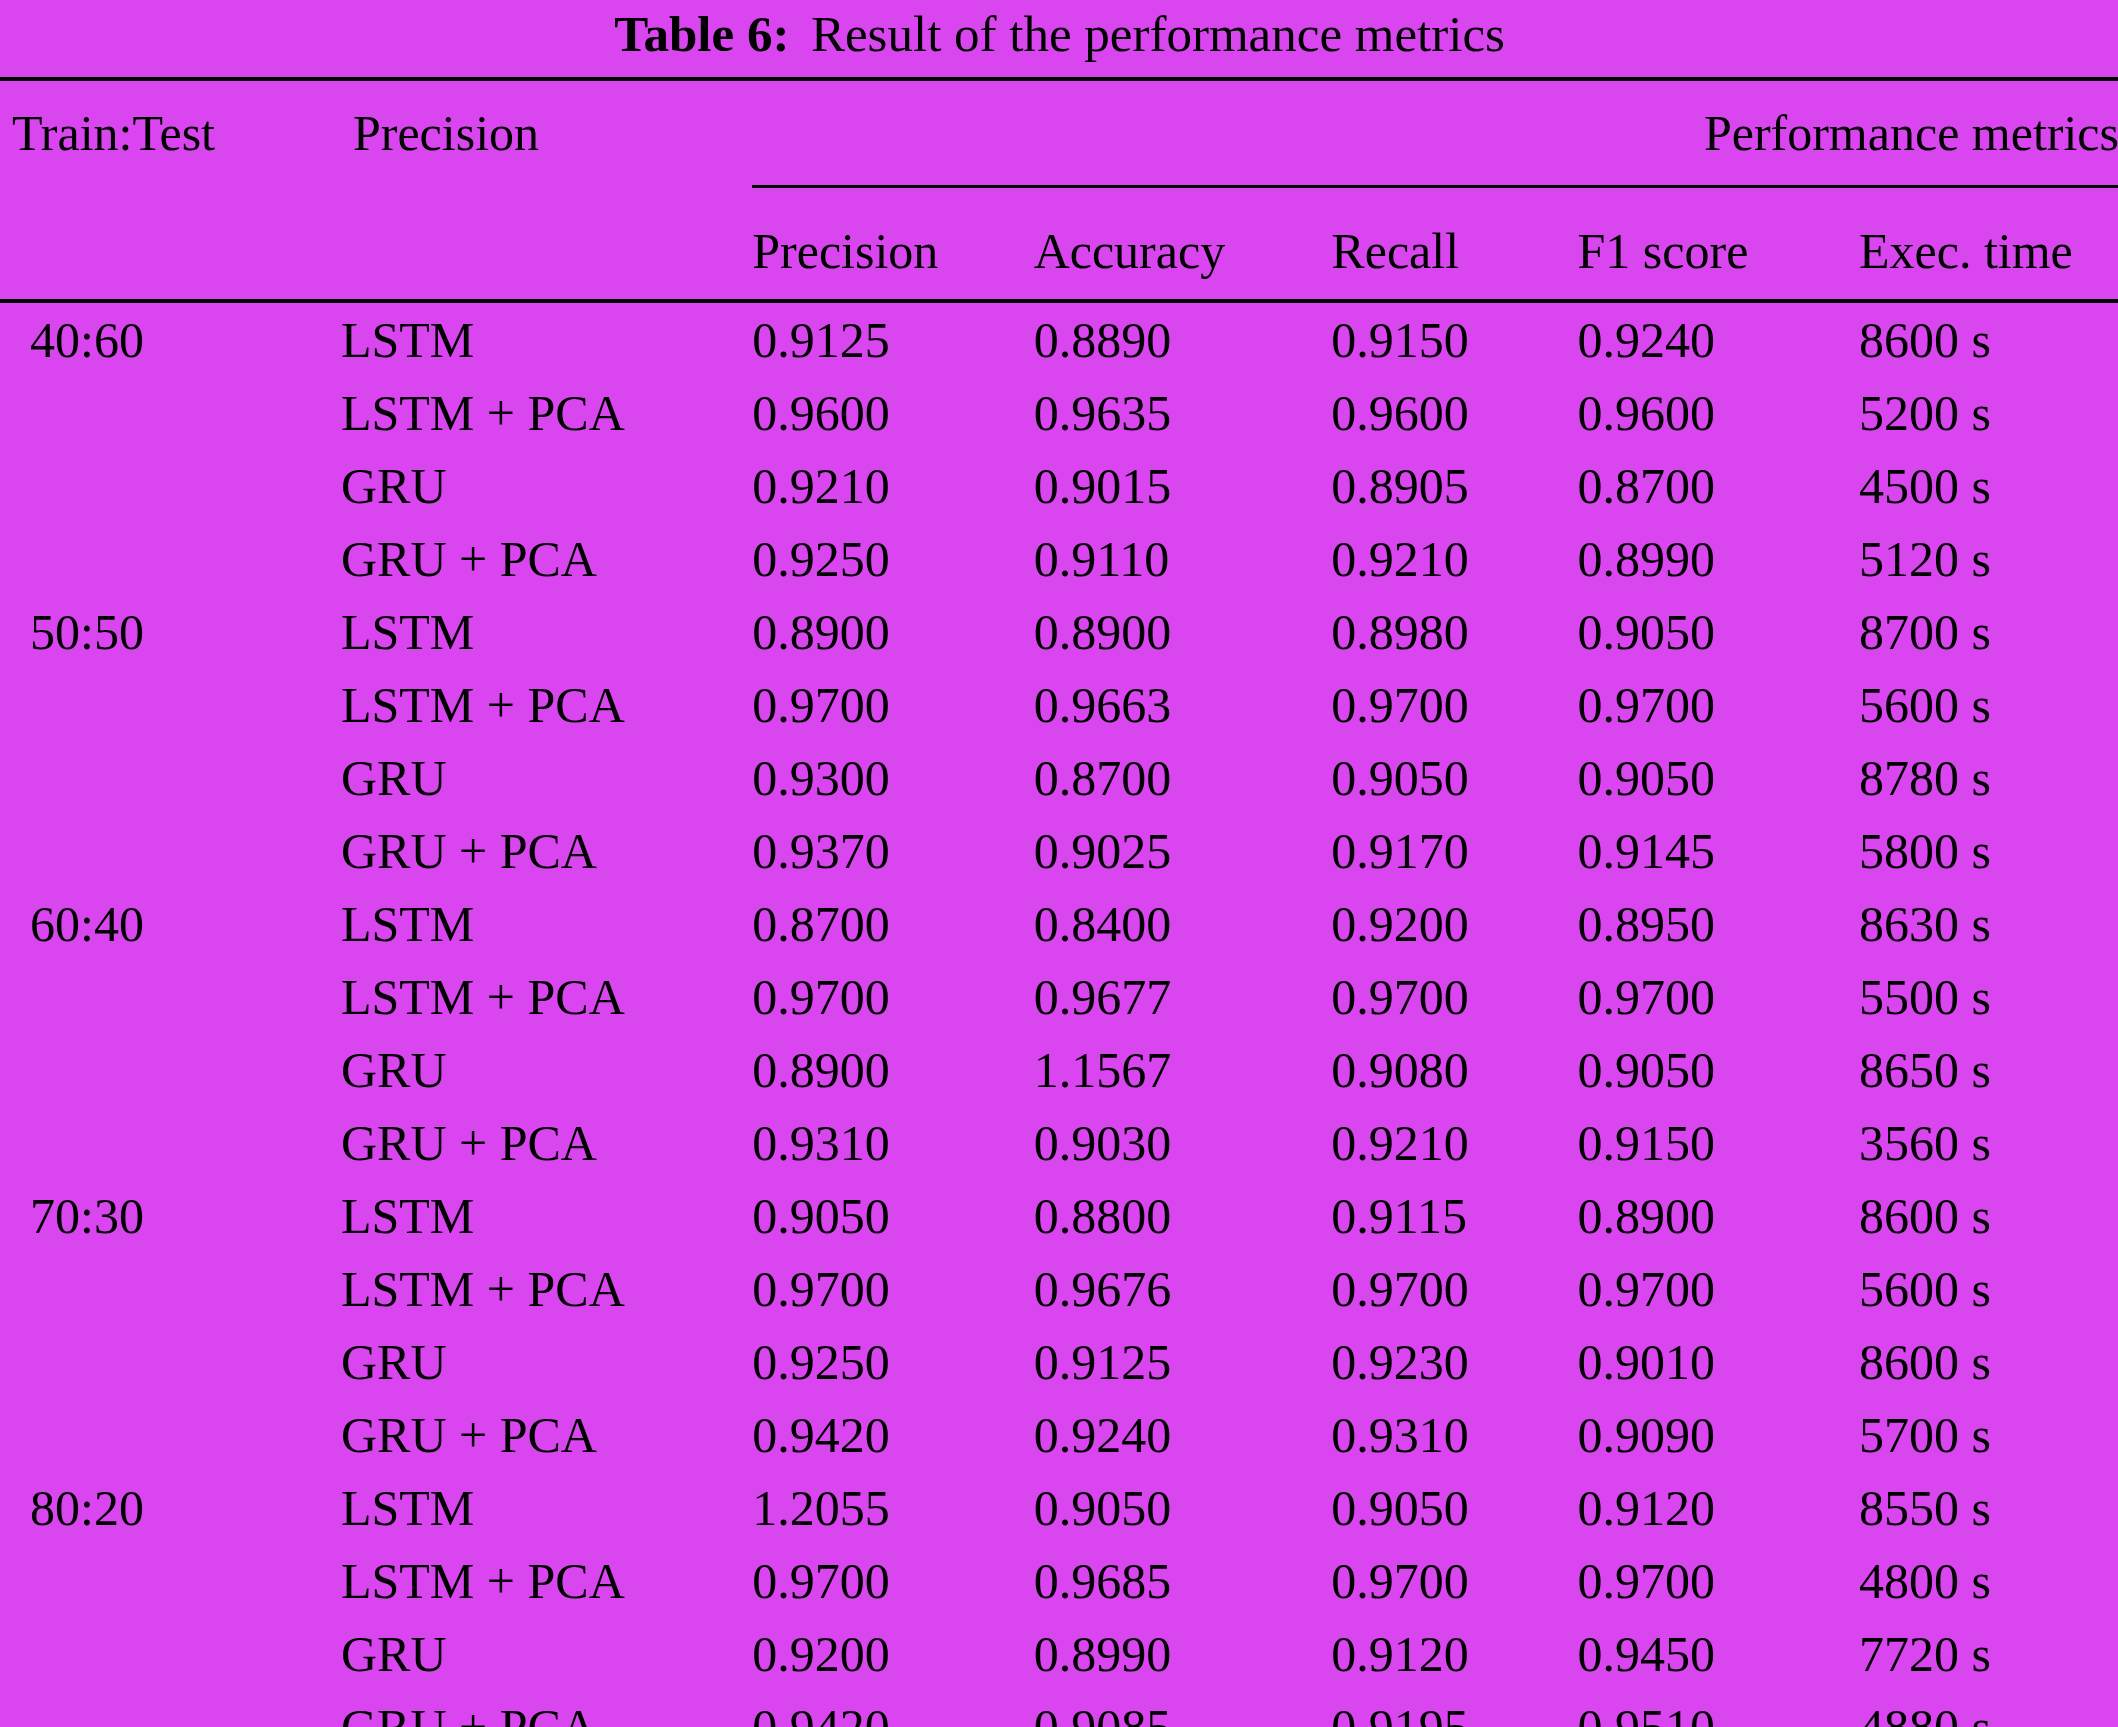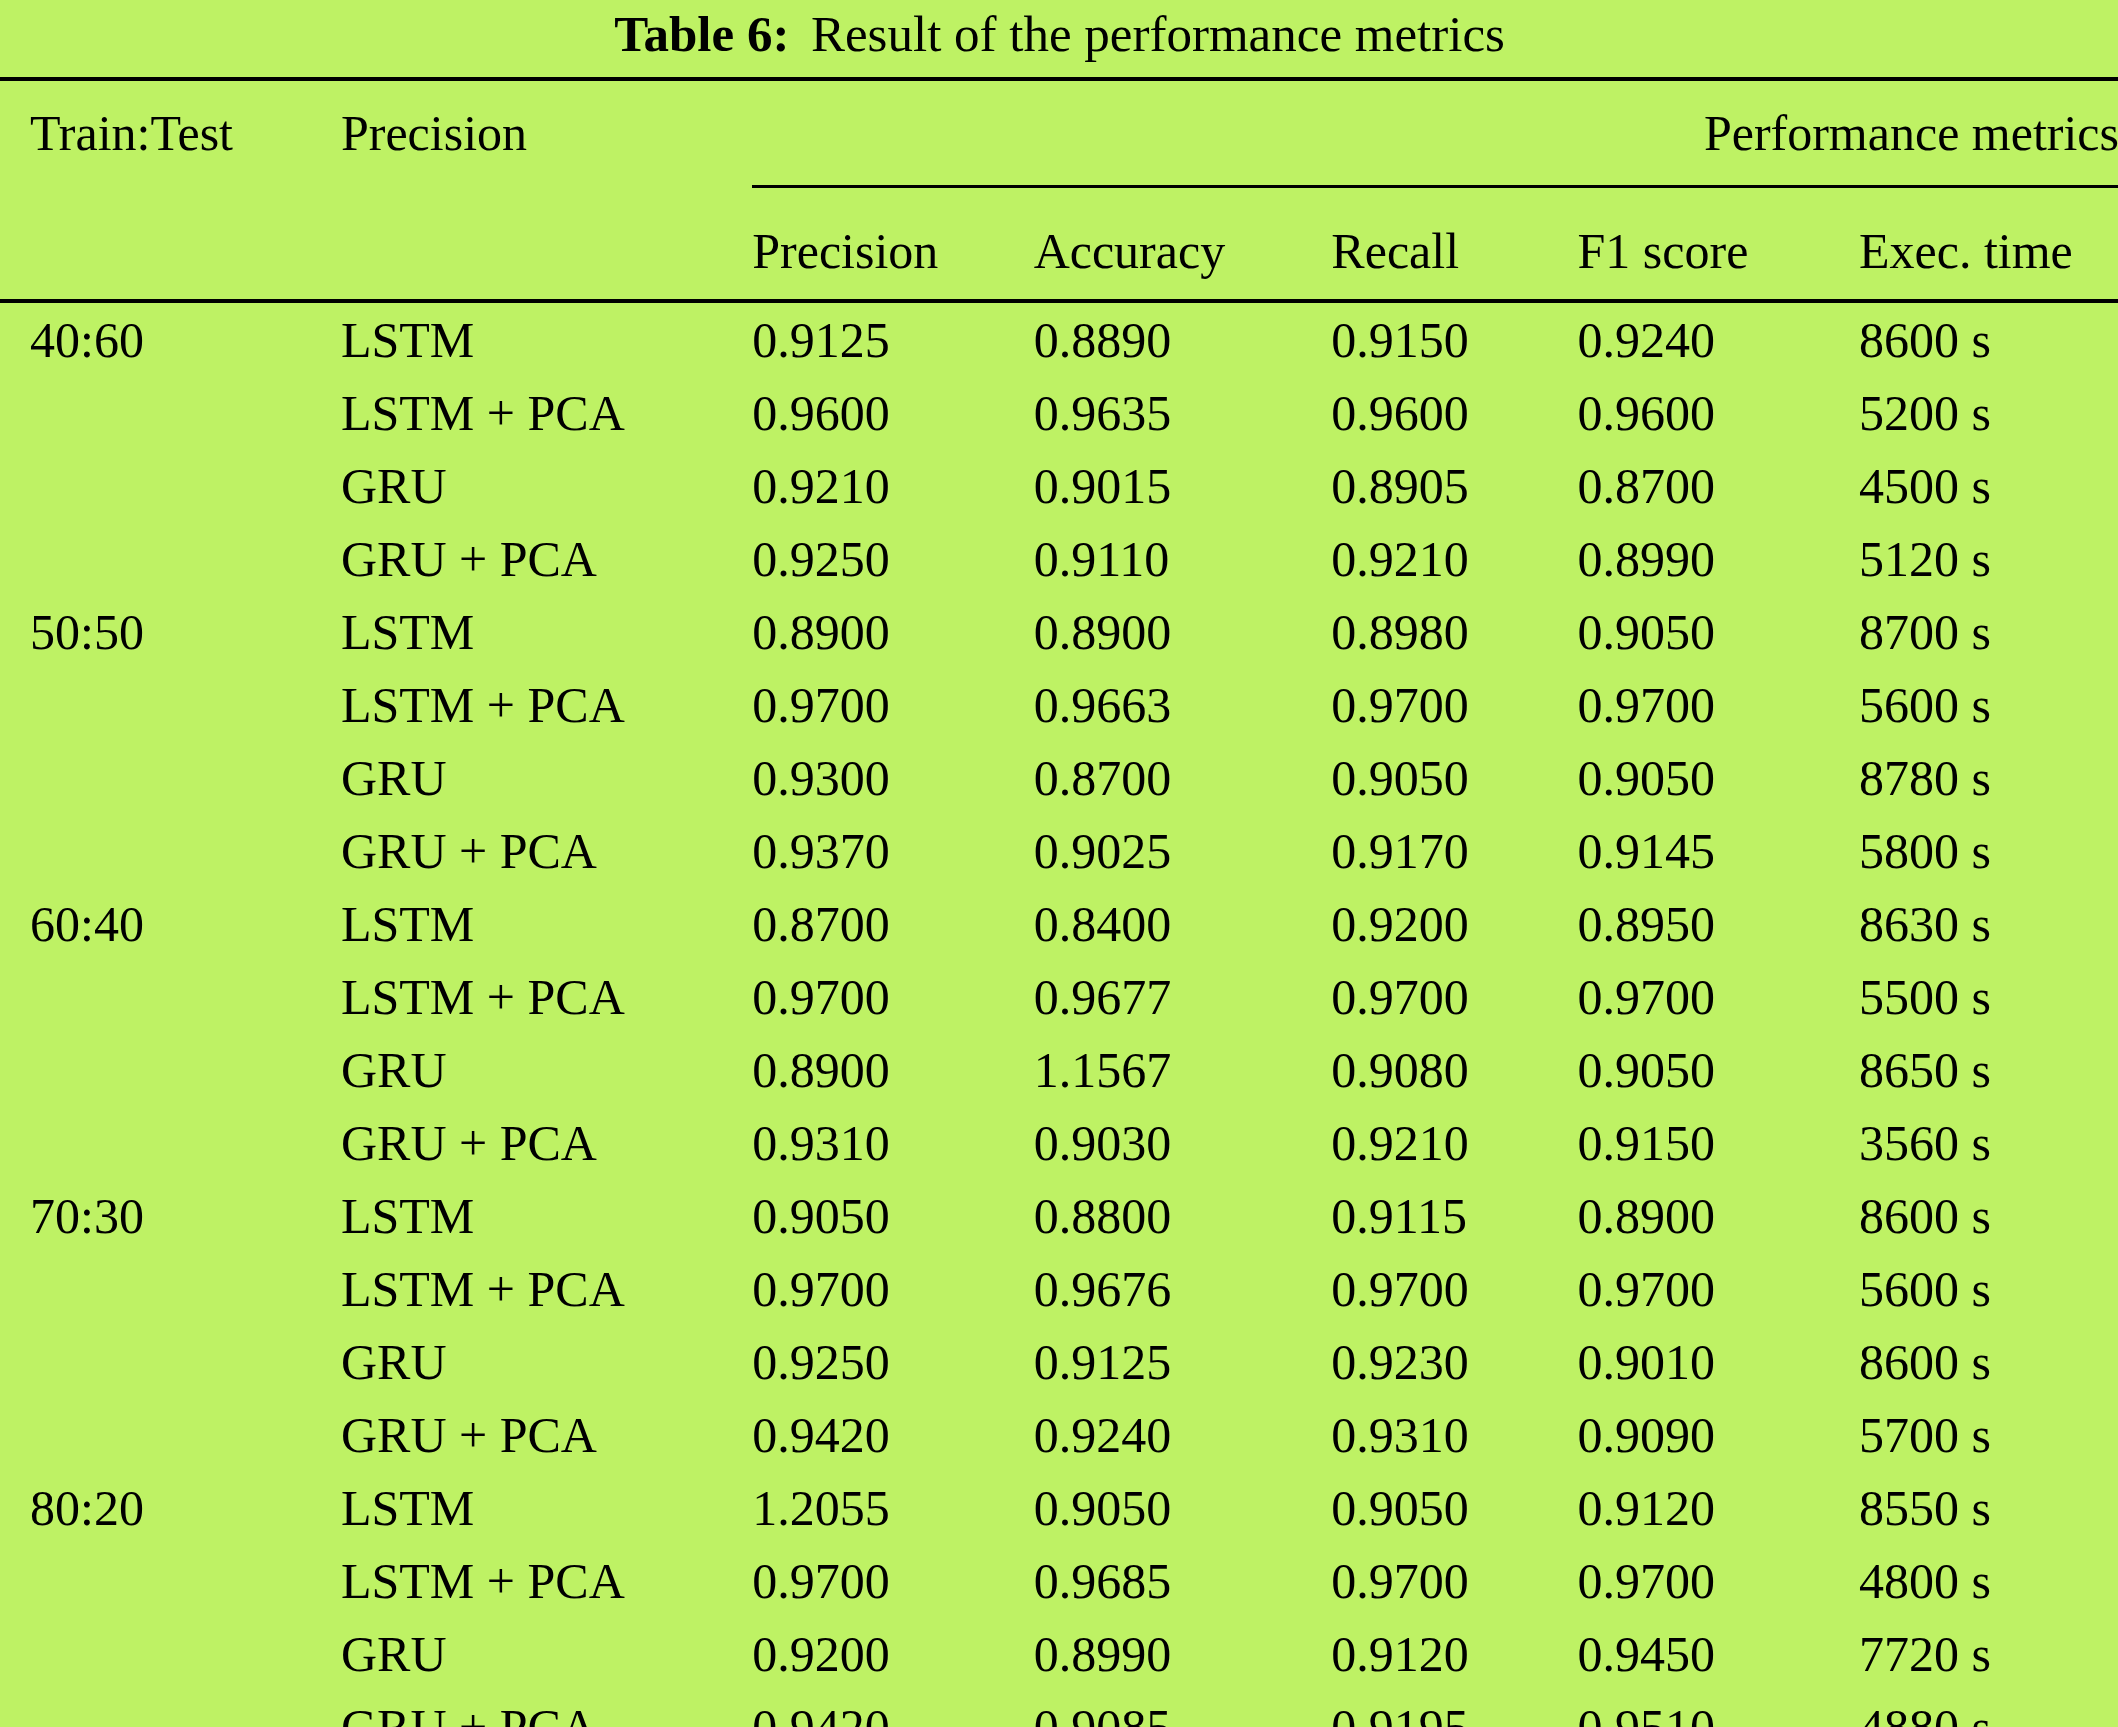--- a/index.html
+++ b/index.html
@@ -6,7 +6,7 @@
   .page{
     width:2119px;
     height:1727px;
-    background:#bef264;
+    background:#d946ef;
     color:#000000;
     font-family:"Liberation Serif","DejaVu Serif",serif;
     box-sizing:border-box;

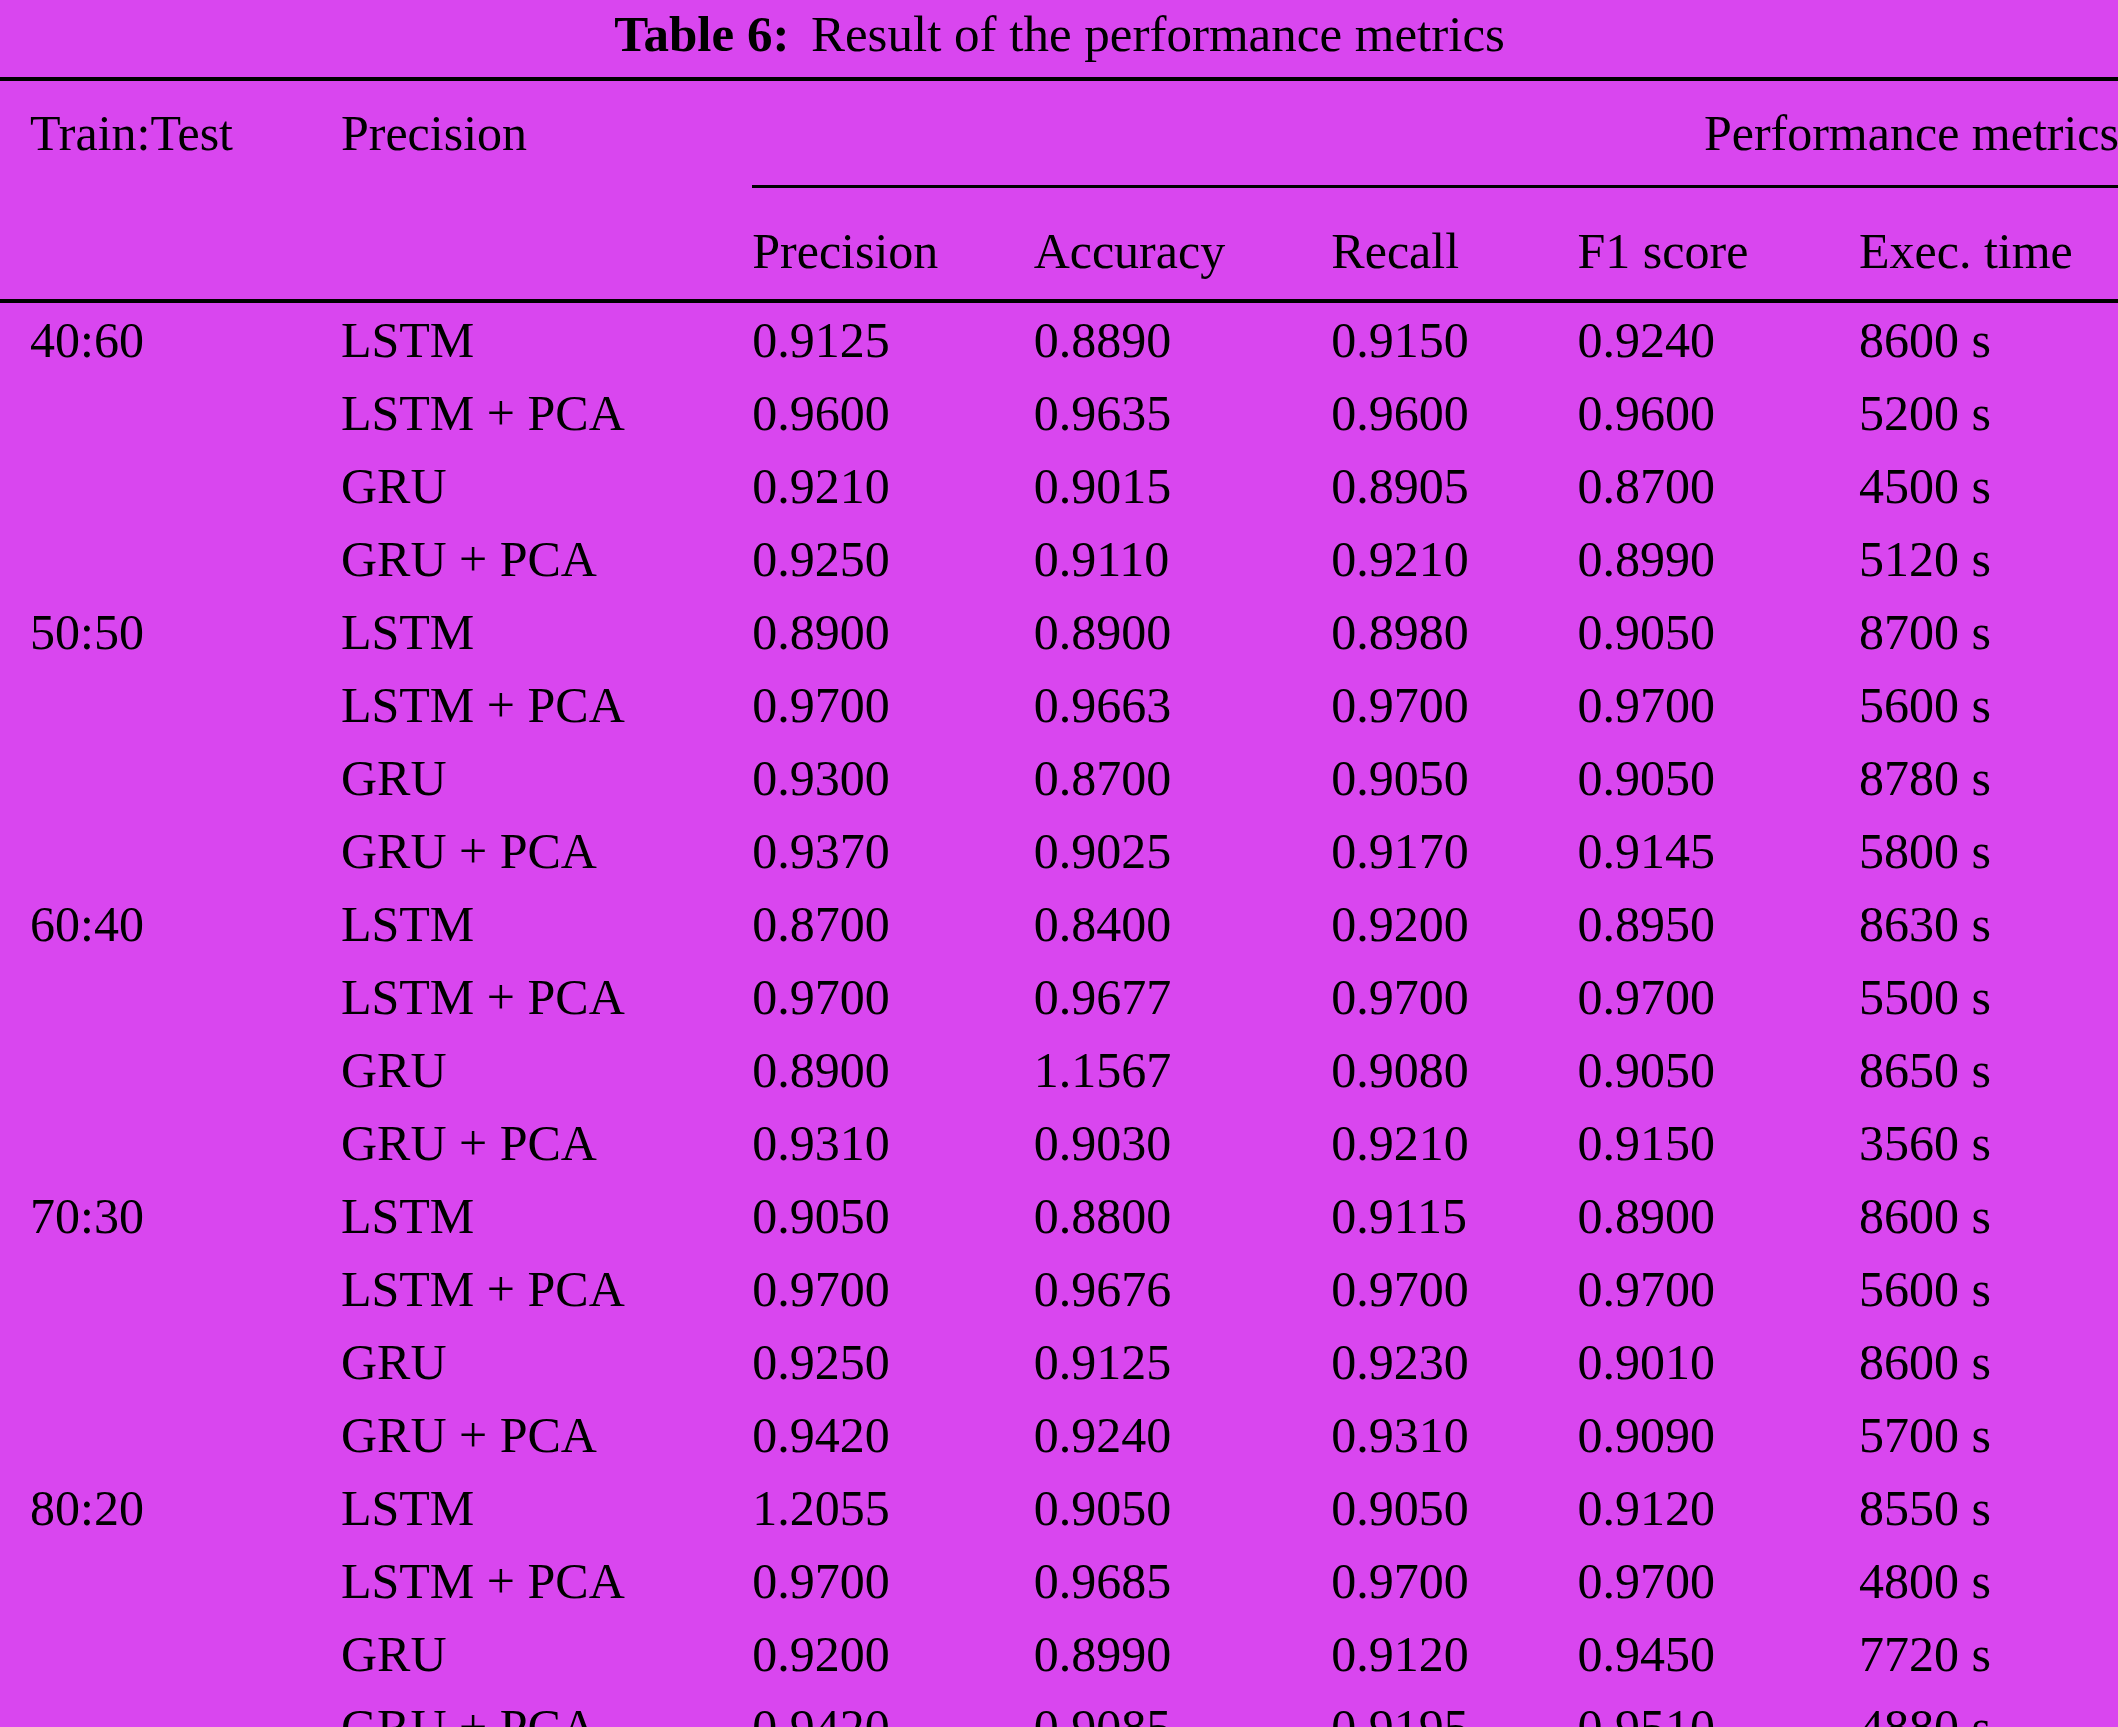--- a/index.html
+++ b/index.html
@@ -32,7 +32,7 @@
   }
   thead{border-bottom:4.9px solid #000;}
   th{font-weight:normal;text-align:left;padding:0;}
-  tr.h1 th{vertical-align:top;height:81px;padding-top:23px;}
+  tr.h1 th{vertical-align:top;height:81px;padding-top:23px;padding-left:12px;}
   th.group{
     text-align:right;
     border-bottom:3.8px solid #000;

